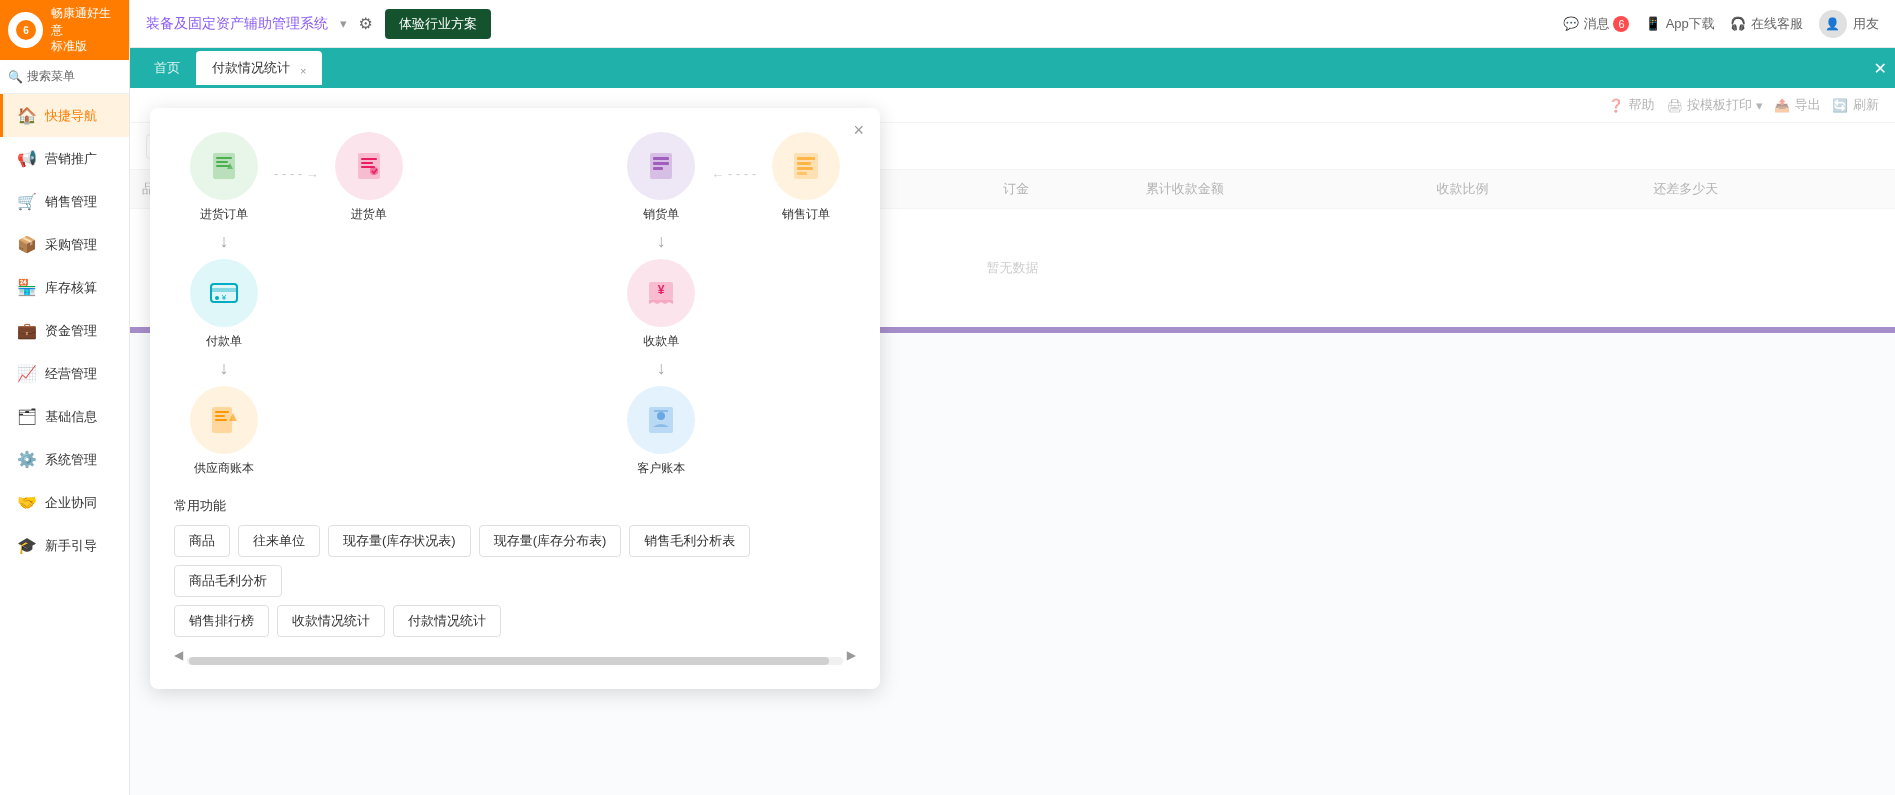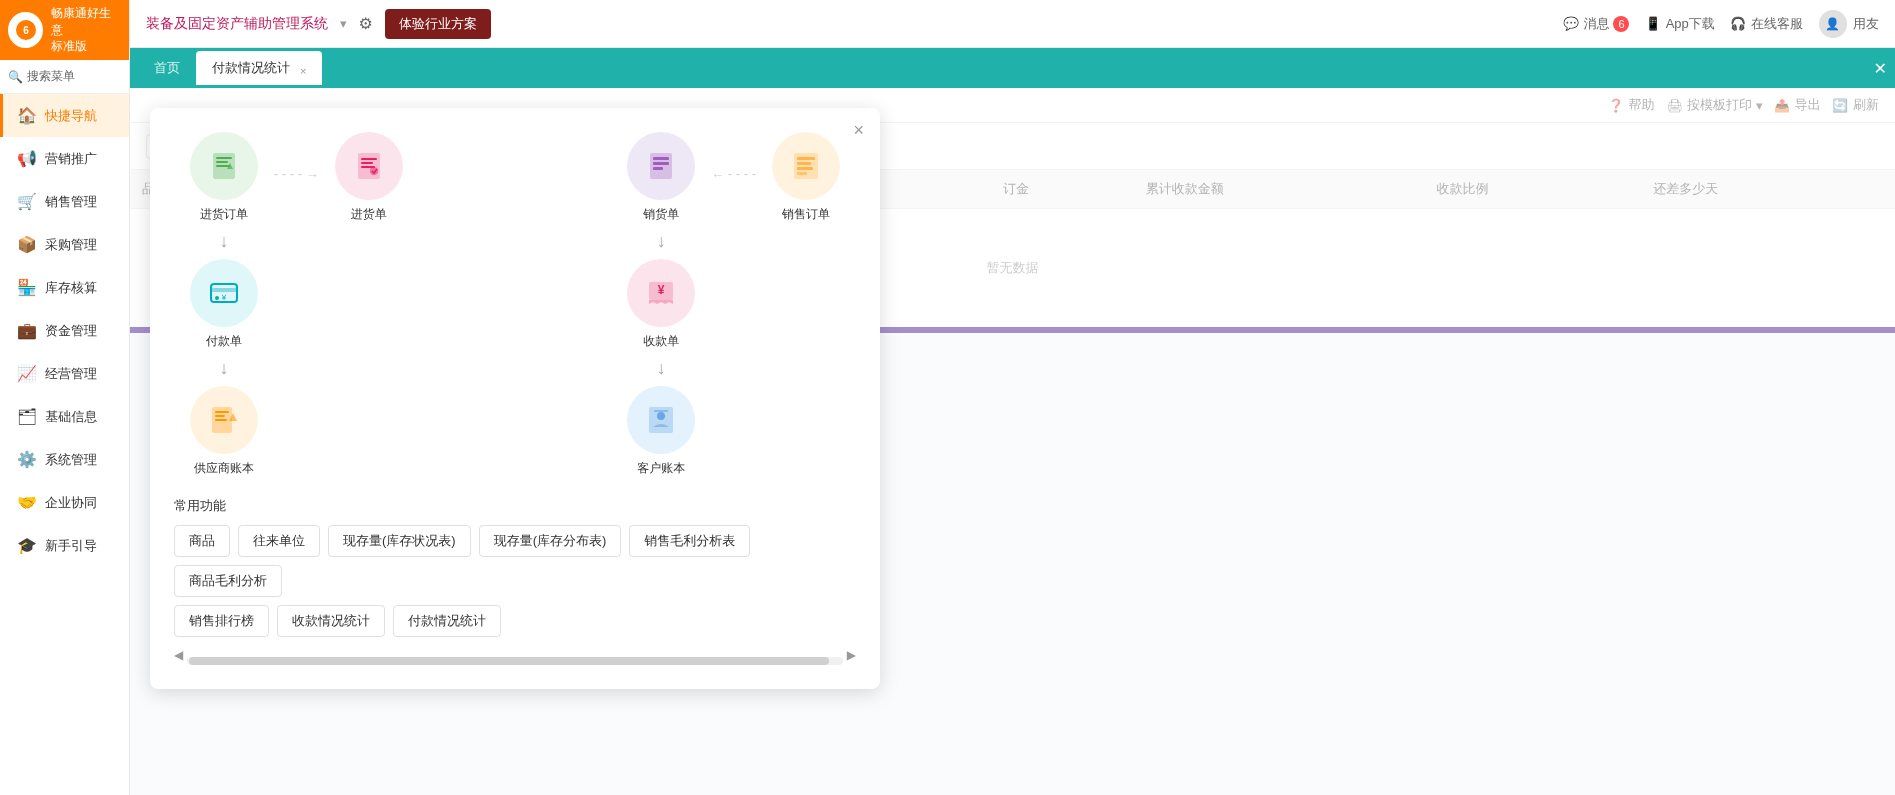--- a/index.html
+++ b/index.html
@@ -25,7 +25,7 @@
     
     .top-bar { background: #fff; height: 48px; display: flex; align-items: center; padding: 0 16px; border-bottom: 1px solid #e8e8e8; gap: 16px; justify-content: space-between; }
     .top-bar-left { display: flex; align-items: center; gap: 12px; }
-    .system-title { font-size: 14px; color: #be185d; font-weight: 500; }
+    .system-title { font-size: 14px; color: #8b5cf6; font-weight: 500; }
     .top-bar-right { display: flex; align-items: center; gap: 16px; color: #666; font-size: 13px; }
     .top-bar-btn { display: flex; align-items: center; gap: 4px; cursor: pointer; }
     .badge { background: #ff4d4f; color: #fff; border-radius: 10px; font-size: 11px; padding: 0 4px; min-width: 16px; height: 16px; display: inline-flex; align-items: center; justify-content: center; }

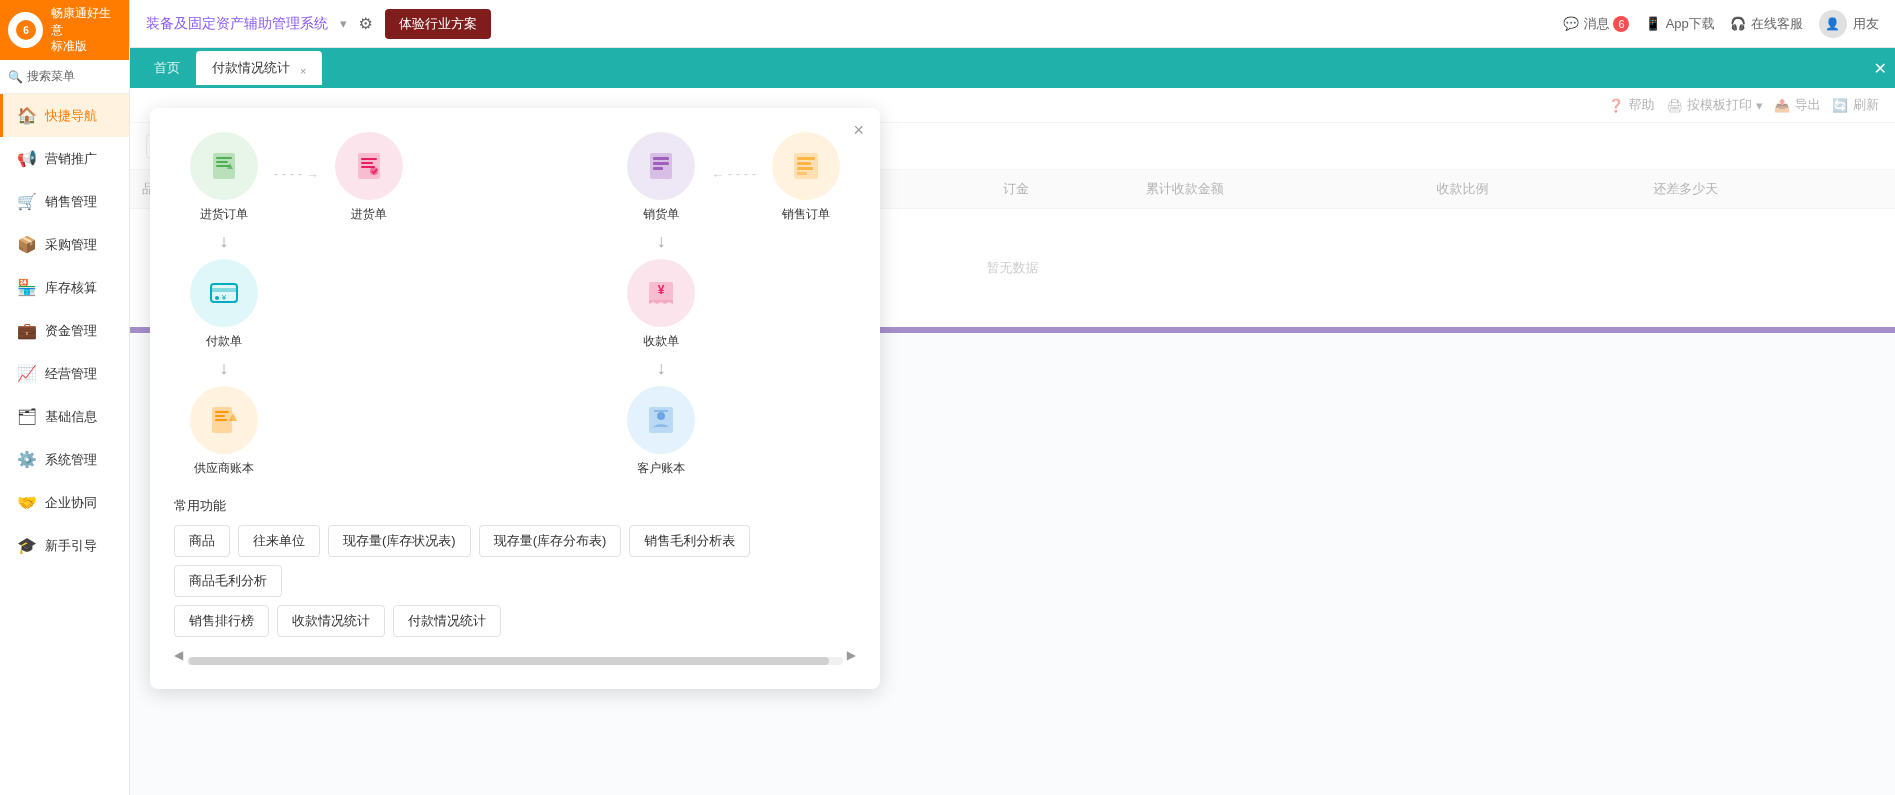--- a/index.html
+++ b/index.html
@@ -29,7 +29,7 @@
     .top-bar-right { display: flex; align-items: center; gap: 16px; color: #666; font-size: 13px; }
     .top-bar-btn { display: flex; align-items: center; gap: 4px; cursor: pointer; }
     .badge { background: #ff4d4f; color: #fff; border-radius: 10px; font-size: 11px; padding: 0 4px; min-width: 16px; height: 16px; display: inline-flex; align-items: center; justify-content: center; }
-    .trial-btn { background: #7f1d1d; color: #fff; border: none; border-radius: 4px; padding: 6px 14px; cursor: pointer; font-size: 13px; }
+    .trial-btn { background: #14532d; color: #fff; border: none; border-radius: 4px; padding: 6px 14px; cursor: pointer; font-size: 13px; }
     .settings-icon { cursor: pointer; color: #666; font-size: 16px; }
     .user-avatar { width: 28px; height: 28px; border-radius: 50%; background: #e0e0e0; display: flex; align-items: center; justify-content: center; font-size: 12px; color: #666; }
 

